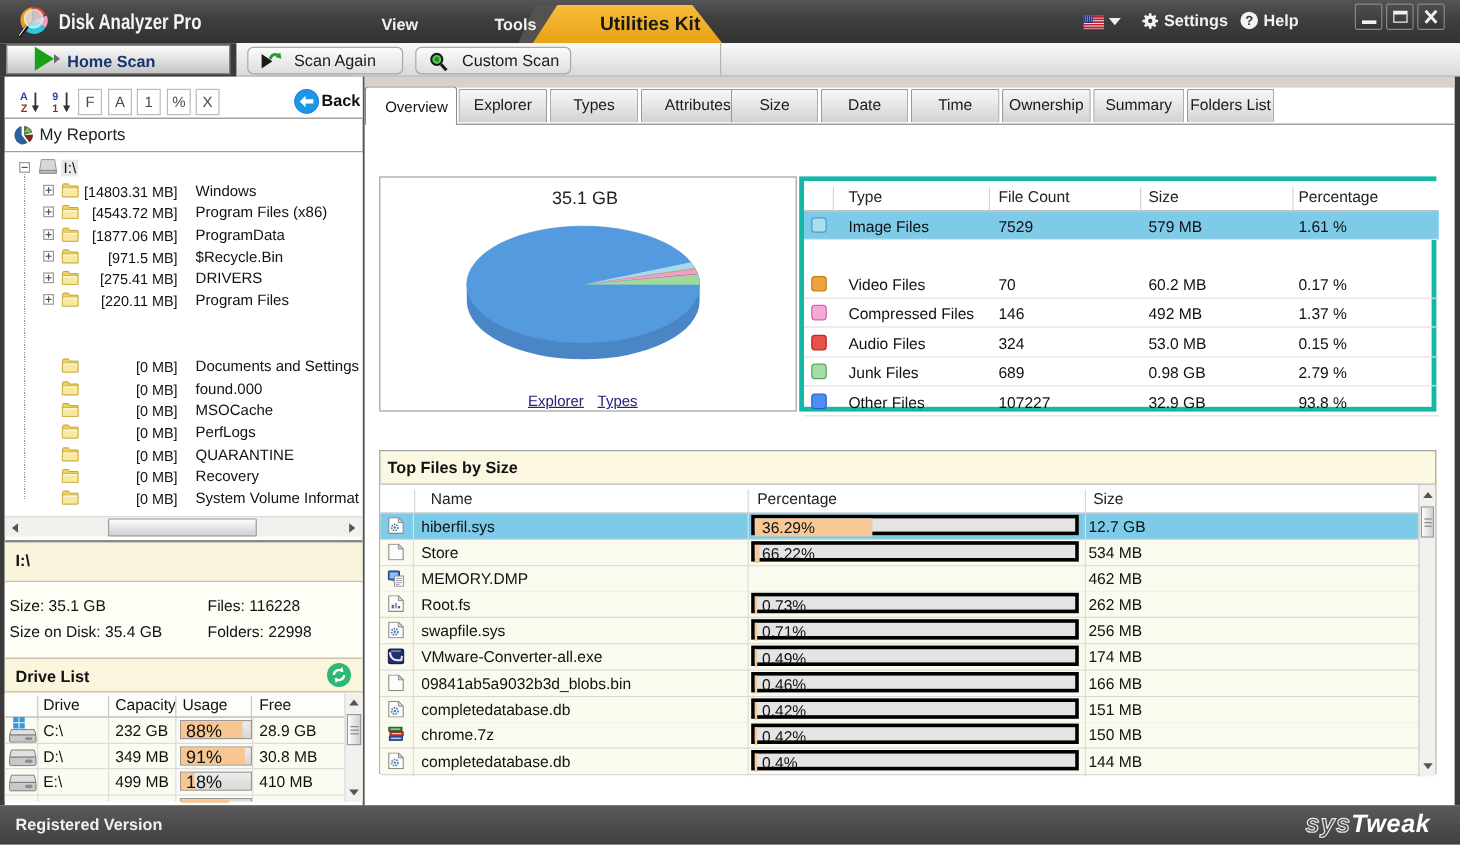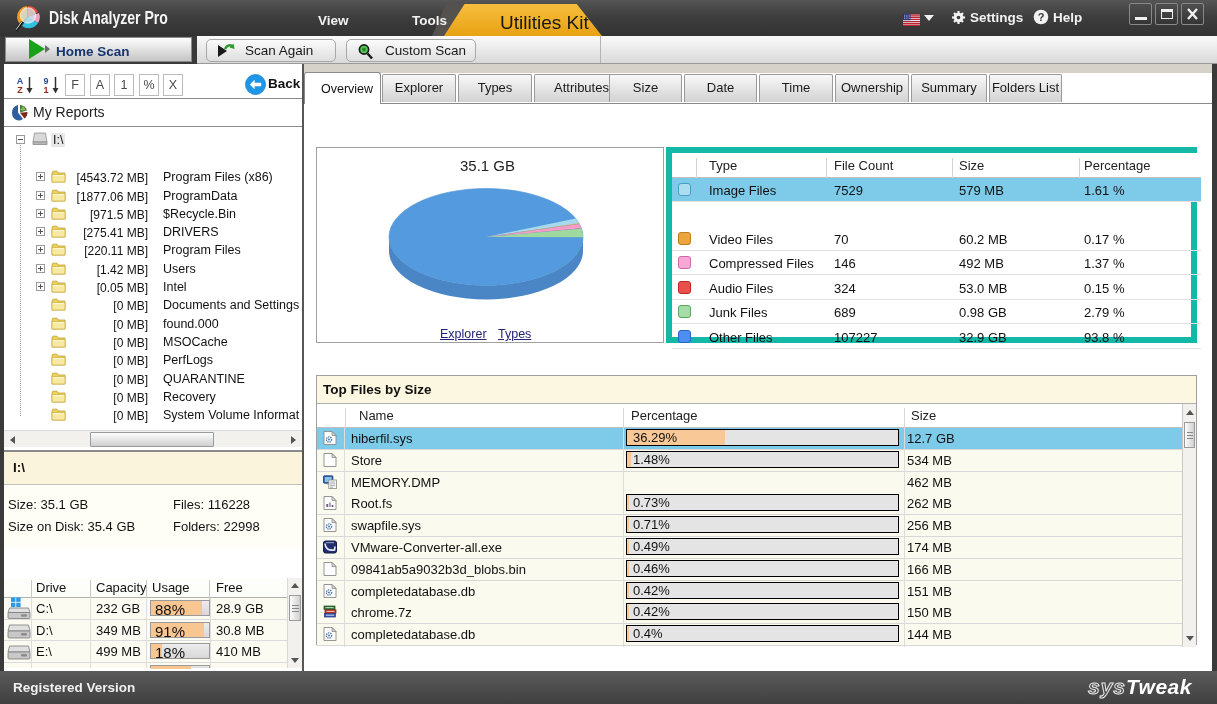--- a/index.html
+++ b/index.html
@@ -11,7 +11,7 @@
 #hometab span {position:absolute;left:27px;top:8px;font-size:13.5px;font-weight:bold;color:#151515}
 .ttab {position:absolute;top:13px;font-size:13.5px;font-weight:bold;color:#f2f2f2}
 #uktab {position:absolute;left:444px;top:4px;width:158px;height:32px;background:linear-gradient(#f7bd3d,#e8a214);clip-path:polygon(13% 0,84% 0,100% 100%,0 100%)}
-#uktab span {position:absolute;left:56px;top:8px;font-size:19px;font-weight:normal;color:#181818}
+#uktab span {position:absolute;left:56px;top:8px;font-size:16px;font-weight:bold;color:#181818}
 #ukshadow {position:absolute;left:432px;top:4px;width:40px;height:32px;background:#55514e;clip-path:polygon(35% 0,100% 0,80% 100%,0 100%)}
 .wbtn {position:absolute;top:3px;width:23px;height:22px;background:linear-gradient(#4e4e4e,#353535);border:1px solid #888;border-radius:2px}
 .topico {position:absolute;top:10px}

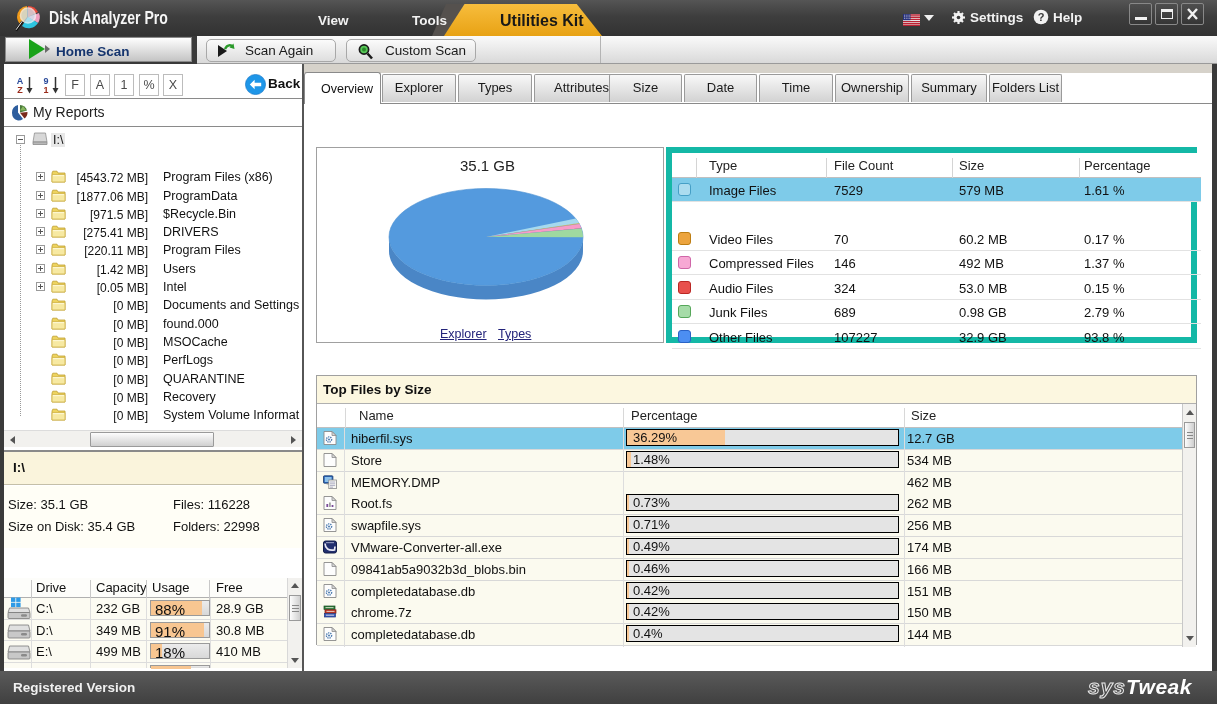--- a/index.html
+++ b/index.html
@@ -253,6 +253,19 @@
             </svg></span>
       <span class="nm" style="left:47px;background:#e8e8e8;padding:0 2px">I:\</span>
     </div>
+<div class="trow" style="top:23px">
+          <span class="exp" style="left:32px;top:4px">
+            <span class="eh"></span>
+            <span class="ev"></span>
+          </span>
+          <span class="fld" style="left:47px;top:2px"><svg width="15" height="13" viewBox="0 0 15 13">
+              <path d="M1,3 L1,12 L14,12 L14,3 L7,3 L6,1.2 L1.8,1.2 Z" fill="#edd35e" stroke="#bfa02e" stroke-width="0.8"></path>
+              <path d="M1,4.6 L14,4.6 L14,12 L1,12 Z" fill="#f7e9a2" stroke="#cfb248" stroke-width="0.8"></path>
+              <path d="M2,5.6 L13,5.6" stroke="#fdf6d0" stroke-width="1.2"></path>
+            </svg></span>
+          <span class="sz">[14803.31 MB]</span>
+          <span class="nm">Windows</span>
+        </div>
 <div class="trow" style="top:41px">
           <span class="exp" style="left:32px;top:4px">
             <span class="eh"></span>

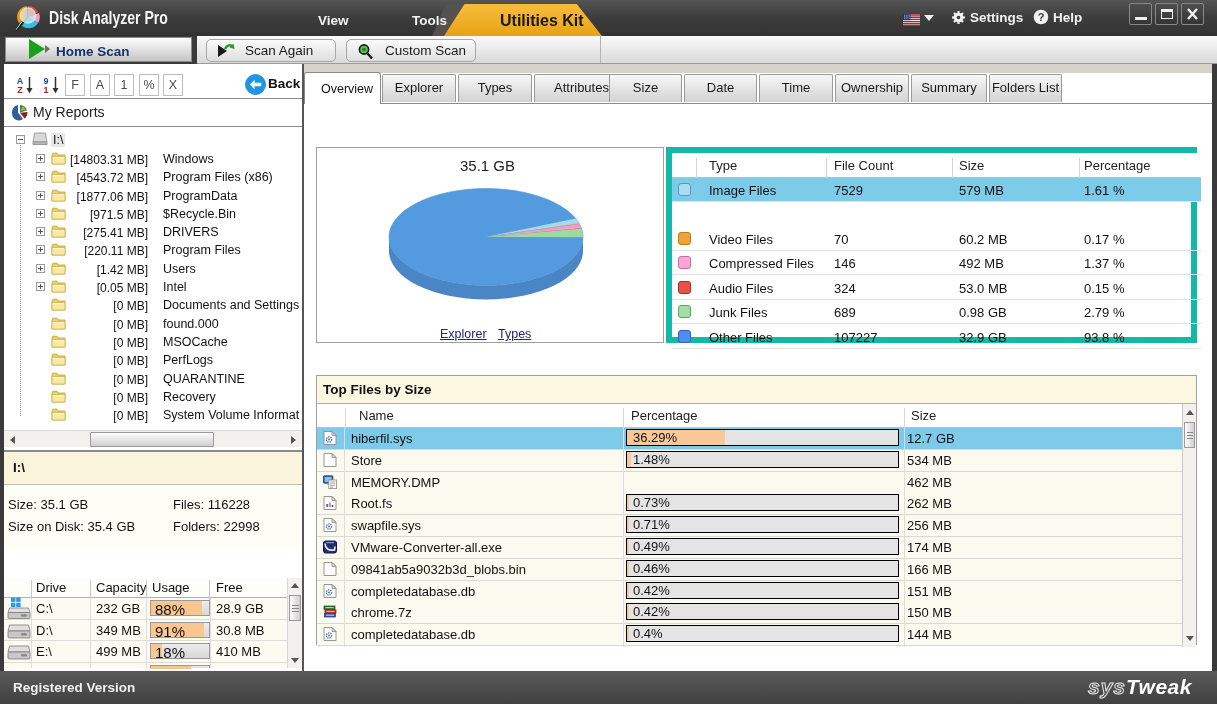--- a/index.html
+++ b/index.html
@@ -84,7 +84,7 @@
 
 #piepanel {position:absolute;left:12px;top:83px;width:348px;height:196px;border:1px solid #a0a0a0;background:#fff}
 
-#tytable {position:absolute;left:362px;top:83px;width:531px;height:196px;border:6px solid #14b8a6;background:#fff}
+#tytable {position:absolute;left:362px;top:83px;width:531px;height:196px;border:4px solid #14b8a6;background:#fff}
 #tyhead {position:absolute;left:0;top:0;width:529px;height:25px;background:#fff;border-bottom:1px solid #c0c0c0}
 #tyhead span {position:absolute;top:5px;font-size:13px;color:#222}
 .tyvline {position:absolute;top:0;height:25px;width:1px;background:#d4d4d4}

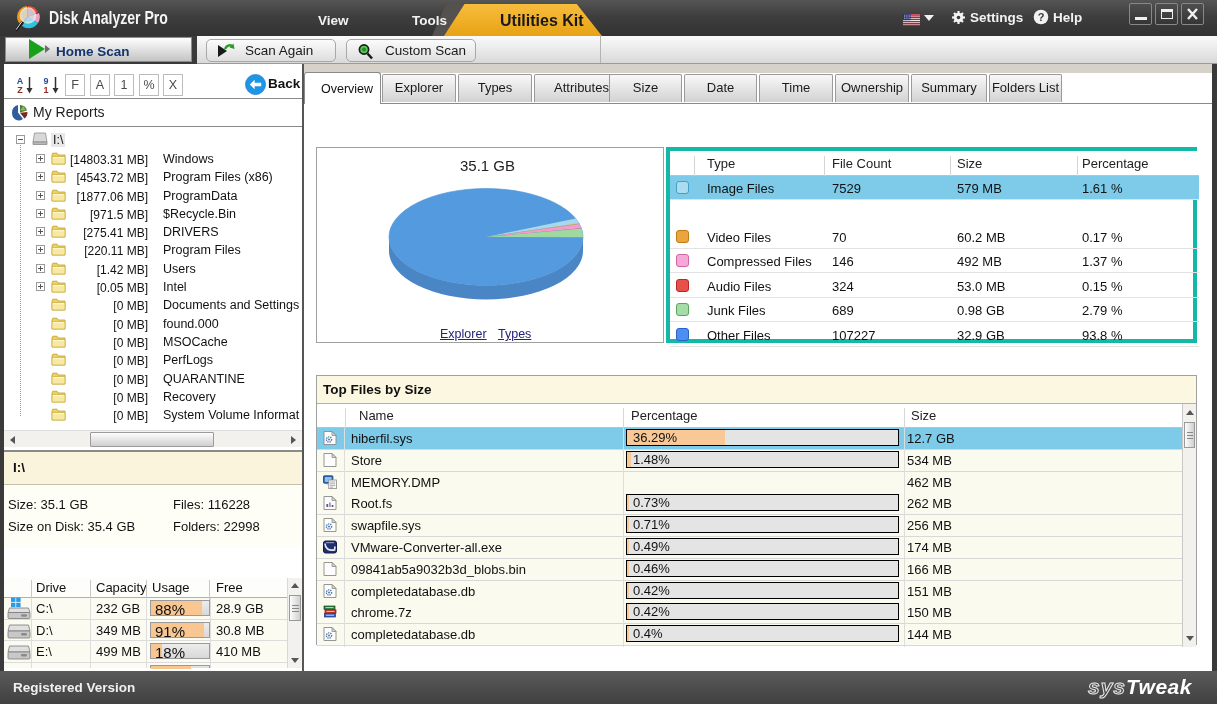--- a/index.html
+++ b/index.html
@@ -331,19 +331,6 @@
           <span class="sz">[220.11 MB]</span>
           <span class="nm">Program Files</span>
         </div>
-<div class="trow" style="top:133px">
-          <span class="exp" style="left:32px;top:4px">
-            <span class="eh"></span>
-            <span class="ev"></span>
-          </span>
-          <span class="fld" style="left:47px;top:2px"><svg width="15" height="13" viewBox="0 0 15 13">
-              <path d="M1,3 L1,12 L14,12 L14,3 L7,3 L6,1.2 L1.8,1.2 Z" fill="#edd35e" stroke="#bfa02e" stroke-width="0.8"></path>
-              <path d="M1,4.6 L14,4.6 L14,12 L1,12 Z" fill="#f7e9a2" stroke="#cfb248" stroke-width="0.8"></path>
-              <path d="M2,5.6 L13,5.6" stroke="#fdf6d0" stroke-width="1.2"></path>
-            </svg></span>
-          <span class="sz">[1.42 MB]</span>
-          <span class="nm">Users</span>
-        </div>
 <div class="trow" style="top:151px">
           <span class="exp" style="left:32px;top:4px">
             <span class="eh"></span>

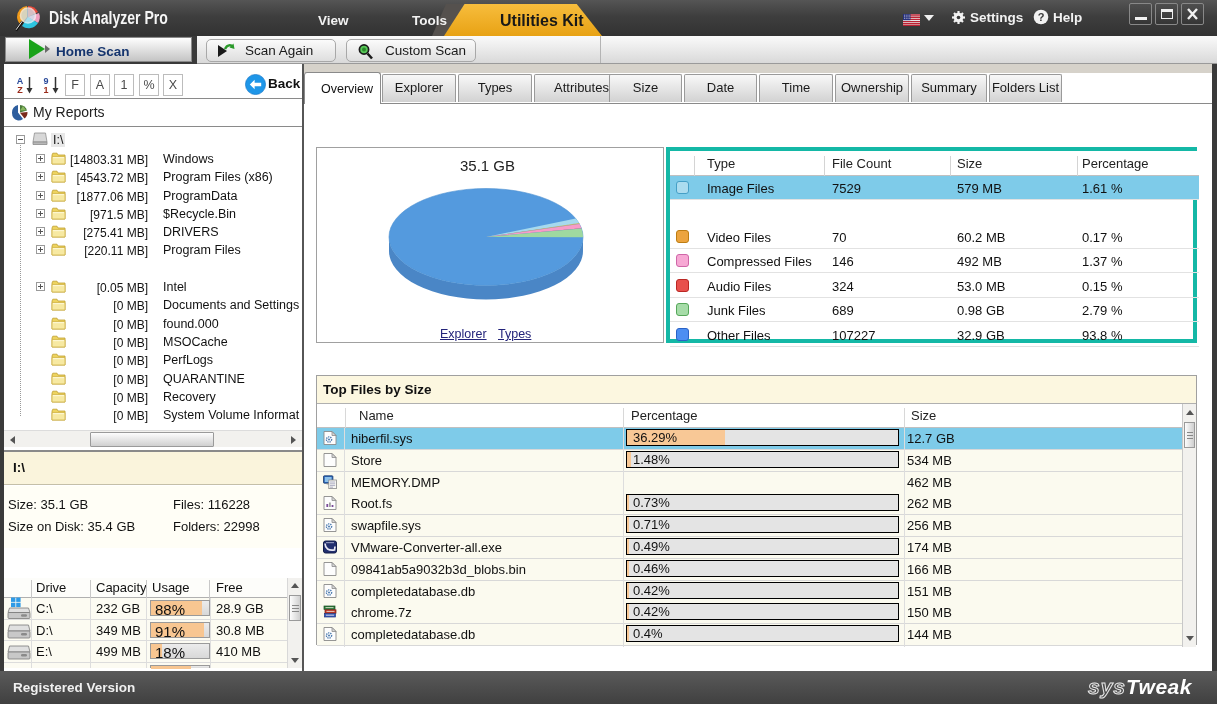--- a/index.html
+++ b/index.html
@@ -331,19 +331,6 @@
           <span class="sz">[220.11 MB]</span>
           <span class="nm">Program Files</span>
         </div>
-<div class="trow" style="top:151px">
-          <span class="exp" style="left:32px;top:4px">
-            <span class="eh"></span>
-            <span class="ev"></span>
-          </span>
-          <span class="fld" style="left:47px;top:2px"><svg width="15" height="13" viewBox="0 0 15 13">
-              <path d="M1,3 L1,12 L14,12 L14,3 L7,3 L6,1.2 L1.8,1.2 Z" fill="#edd35e" stroke="#bfa02e" stroke-width="0.8"></path>
-              <path d="M1,4.6 L14,4.6 L14,12 L1,12 Z" fill="#f7e9a2" stroke="#cfb248" stroke-width="0.8"></path>
-              <path d="M2,5.6 L13,5.6" stroke="#fdf6d0" stroke-width="1.2"></path>
-            </svg></span>
-          <span class="sz">[0.05 MB]</span>
-          <span class="nm">Intel</span>
-        </div>
 <div class="trow" style="top:169px">
           <span class="fld" style="left:47px;top:2px"><svg width="15" height="13" viewBox="0 0 15 13">
               <path d="M1,3 L1,12 L14,12 L14,3 L7,3 L6,1.2 L1.8,1.2 Z" fill="#edd35e" stroke="#bfa02e" stroke-width="0.8"></path>

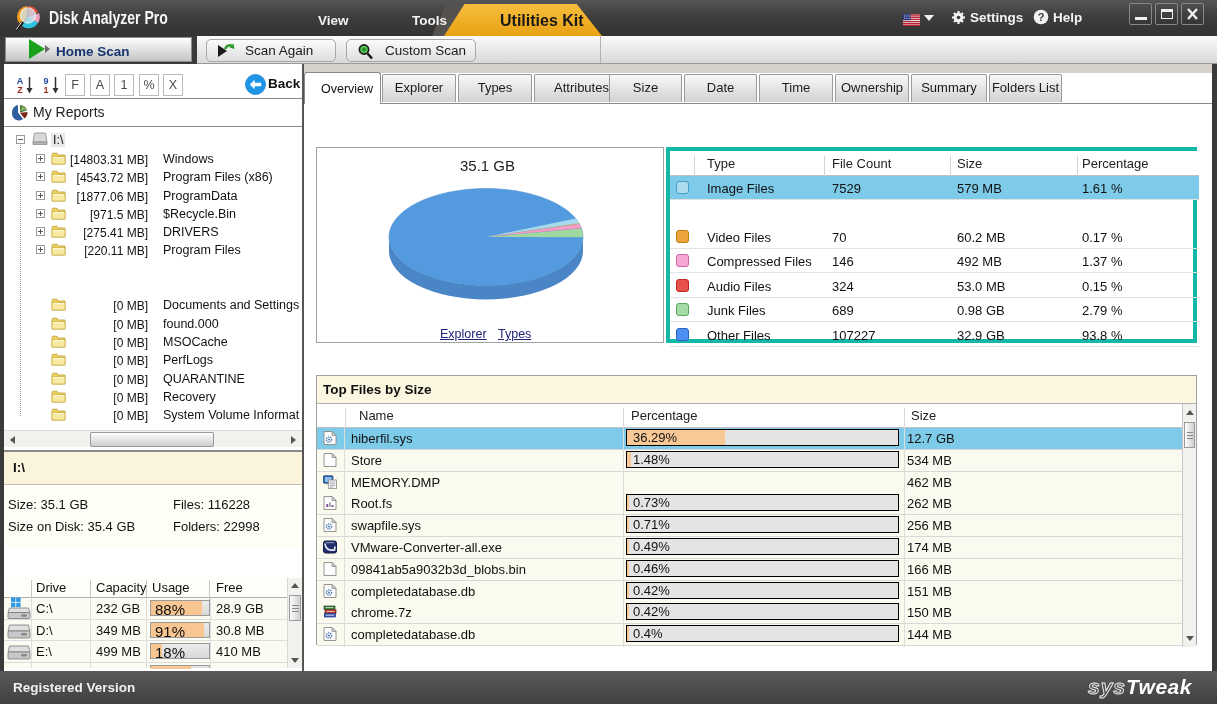--- a/index.html
+++ b/index.html
@@ -106,7 +106,7 @@
 .tfrow.sel {background:#7ecbe9}
 .tfrow .tfic {position:absolute;left:6px;top:3px}
 .tfrow .tfn {position:absolute;left:34px;top:3px}
-.tfrow .bar {position:absolute;left:309px;top:1px;width:273px;height:17px;border:1px solid #000000;background:#e4e4e4}
+.tfrow .bar {position:absolute;left:309px;top:1px;width:273px;height:17px;border:3px solid #000000;background:#e4e4e4}
 .tfrow .fill {position:absolute;left:0;top:0;height:15px;background:#f8c896}
 .tfrow .bart {position:absolute;left:6px;top:0;font-size:13px;color:#111}
 .tfrow .tfs {position:absolute;left:590px;top:3px}

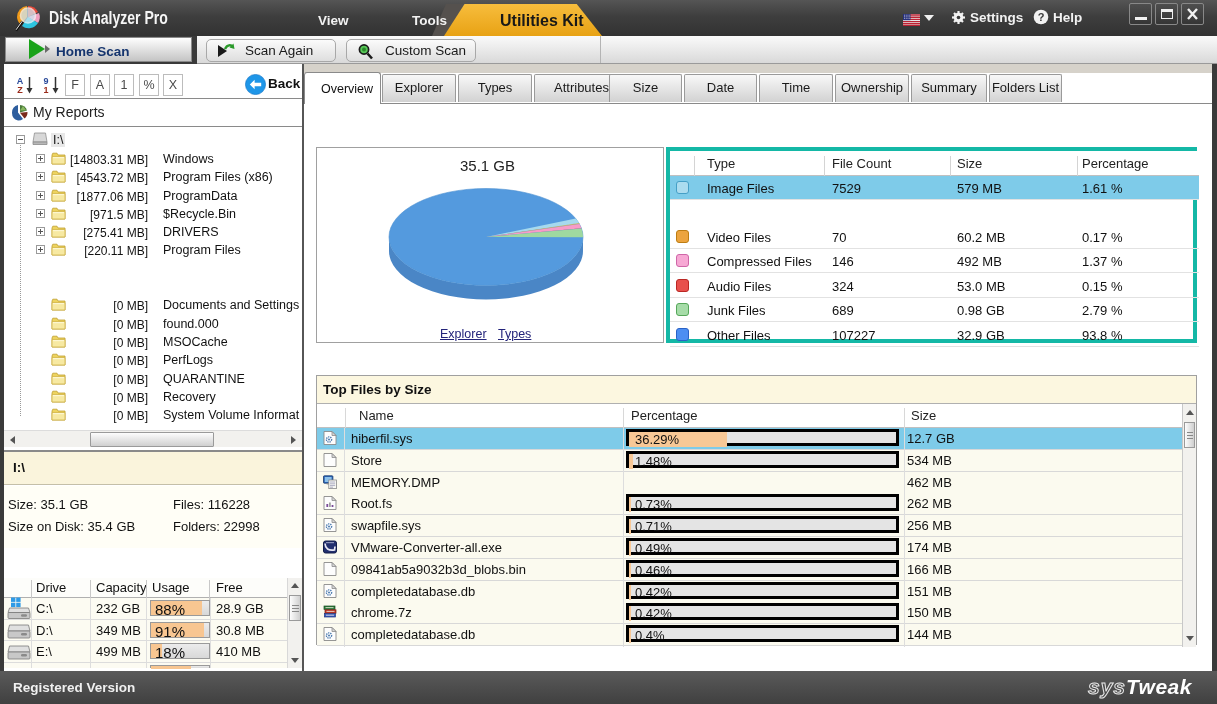--- a/index.html
+++ b/index.html
@@ -618,7 +618,7 @@
               <span class="tfn">Store</span>
               <span class="bar">
                 <span class="fill" style="width:4px"></span>
-                <span class="bart">1.48%</span>
+                <span class="bart">66.22%</span>
               </span>
               <span class="tfs">534 MB</span>
             </div>

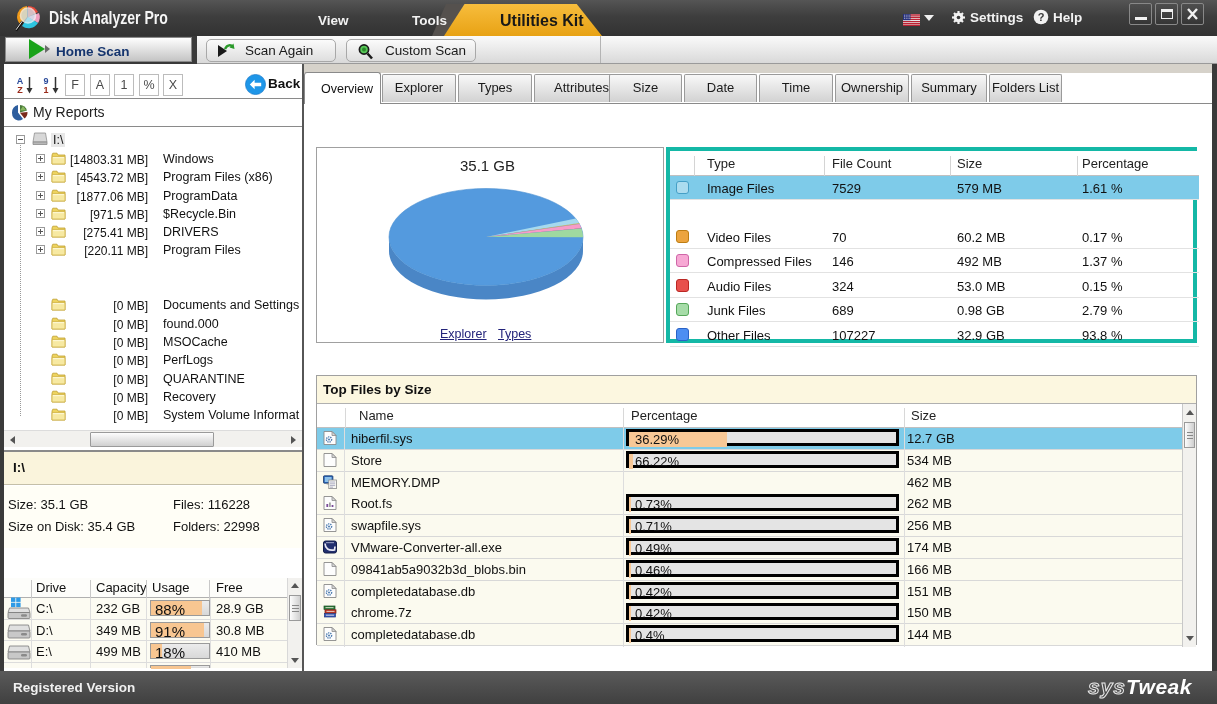--- a/index.html
+++ b/index.html
@@ -413,6 +413,16 @@
     <div style="left:4px;top:33px">Size on Disk: 35.4 GB</div>
     <div style="left:169px;top:33px">Folders: 22998</div>
   </div>
+  <div id="drivehdr">
+        <span class="t">Drive List</span>
+        <span style="position:absolute;left:268px;top:3px"><svg width="21" height="21" viewBox="0 0 21 21">
+            <circle cx="10.5" cy="10.5" r="10" fill="#2eb878"></circle>
+<path d="M6.2,10.5 a4.3,4.3 0 0 1 7.3,-3" stroke="#fff" stroke-width="1.9" fill="none"></path>
+<path d="M14.8,10.5 a4.3,4.3 0 0 1 -7.3,3" stroke="#fff" stroke-width="1.9" fill="none"></path>
+<path d="M13.2,3.8 L14.2,8 L10.3,7 Z" fill="#fff"></path>
+            <path d="M7.8,17.2 L6.8,13 L10.7,14 Z" fill="#fff"></path>
+          </svg></span>
+      </div>
   <div id="dtable">
     <div style="position:absolute;left:27px;top:20px;width:1px;height:70px;background:#ddd;z-index:5"></div>
     <div style="position:absolute;left:86px;top:20px;width:1px;height:70px;background:#ddd;z-index:5"></div>

